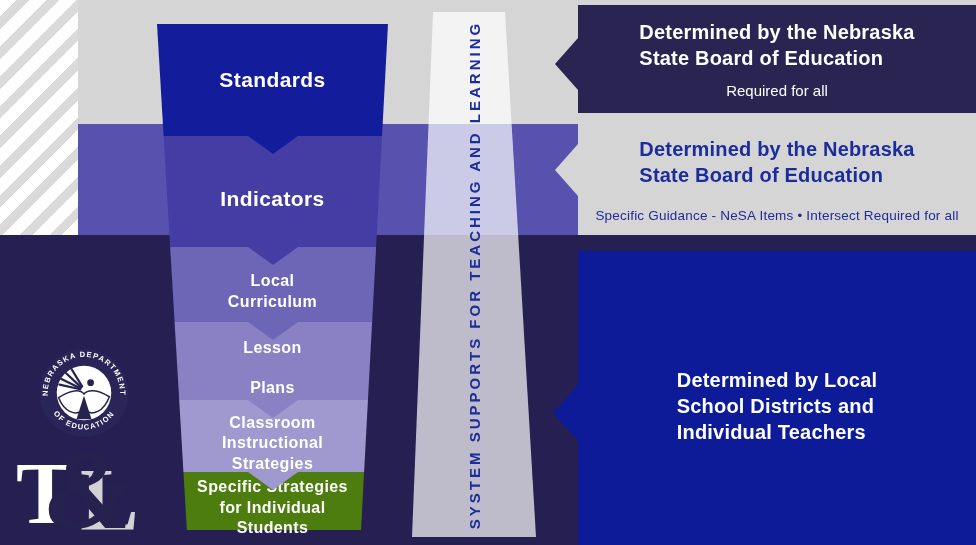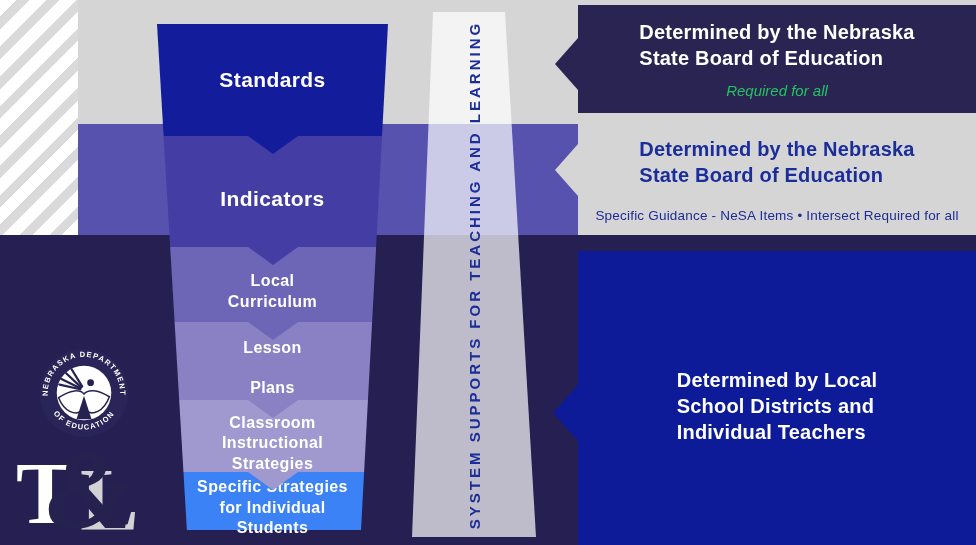--- a/index.html
+++ b/index.html
@@ -26,7 +26,7 @@
   .panel .title{font-size:20px;font-weight:700;line-height:26px;letter-spacing:.2px;}
   .panel-1 .title,.panel-3 .title{color:#ffffff;}
   .panel-2 .title{color:#1b2d9a;}
-  .panel-1 .subtitle{color:#22c55e;font-size:15px;margin-top:11px;font-style:italic;}
+  .panel-1 .subtitle{color:#ffffff;font-size:15px;margin-top:11px;}
   .panel-2 .subtitle{color:#1e2c96;font-size:13.5px;margin-top:20px;letter-spacing:.2px;}
   .notch{position:absolute;width:0;height:0;
          border-top:26px solid transparent;border-bottom:26px solid transparent;}

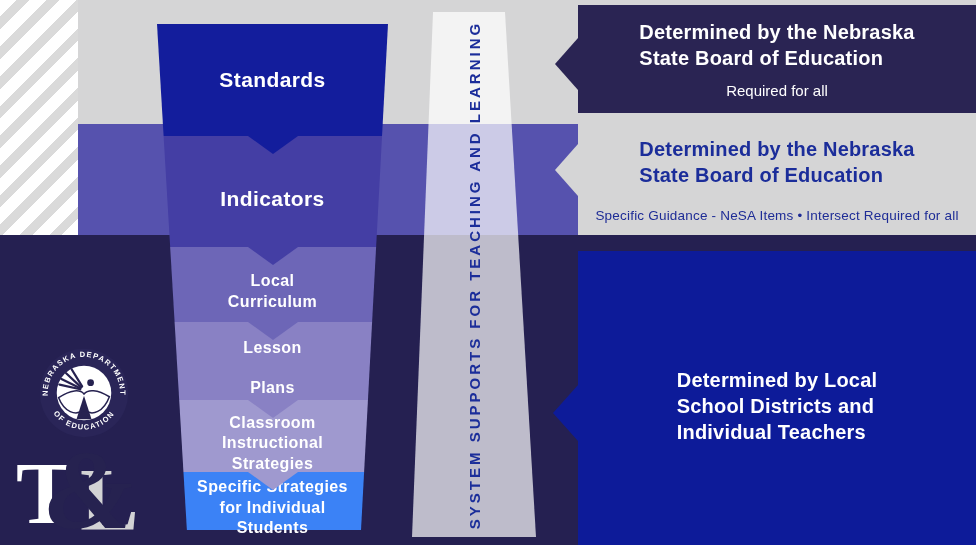--- a/index.html
+++ b/index.html
@@ -47,7 +47,7 @@
   .fsec-3{height:75px;background:#6d66b7;padding-top:14px;box-sizing:border-box;}
   .fsec-4{height:78px;background:#8981c4;padding-top:14px;box-sizing:border-box;gap:20px;}
   .fsec-5{height:72px;background:#9f99cf;padding-top:15px;box-sizing:border-box;}
-  .fsec-6{height:58px;background:#3b82f6;padding-top:14px;box-sizing:border-box;}
+  .fsec-6{height:58px;background:#4d7c0f;padding-top:14px;box-sizing:border-box;}
   .fsec-1 .fline,.fsec-2 .fline{font-size:21px;}
   .chev{position:absolute;top:0;left:50%;transform:translateX(-50%);width:0;height:0;
         border-left:25px solid transparent;border-right:25px solid transparent;}

